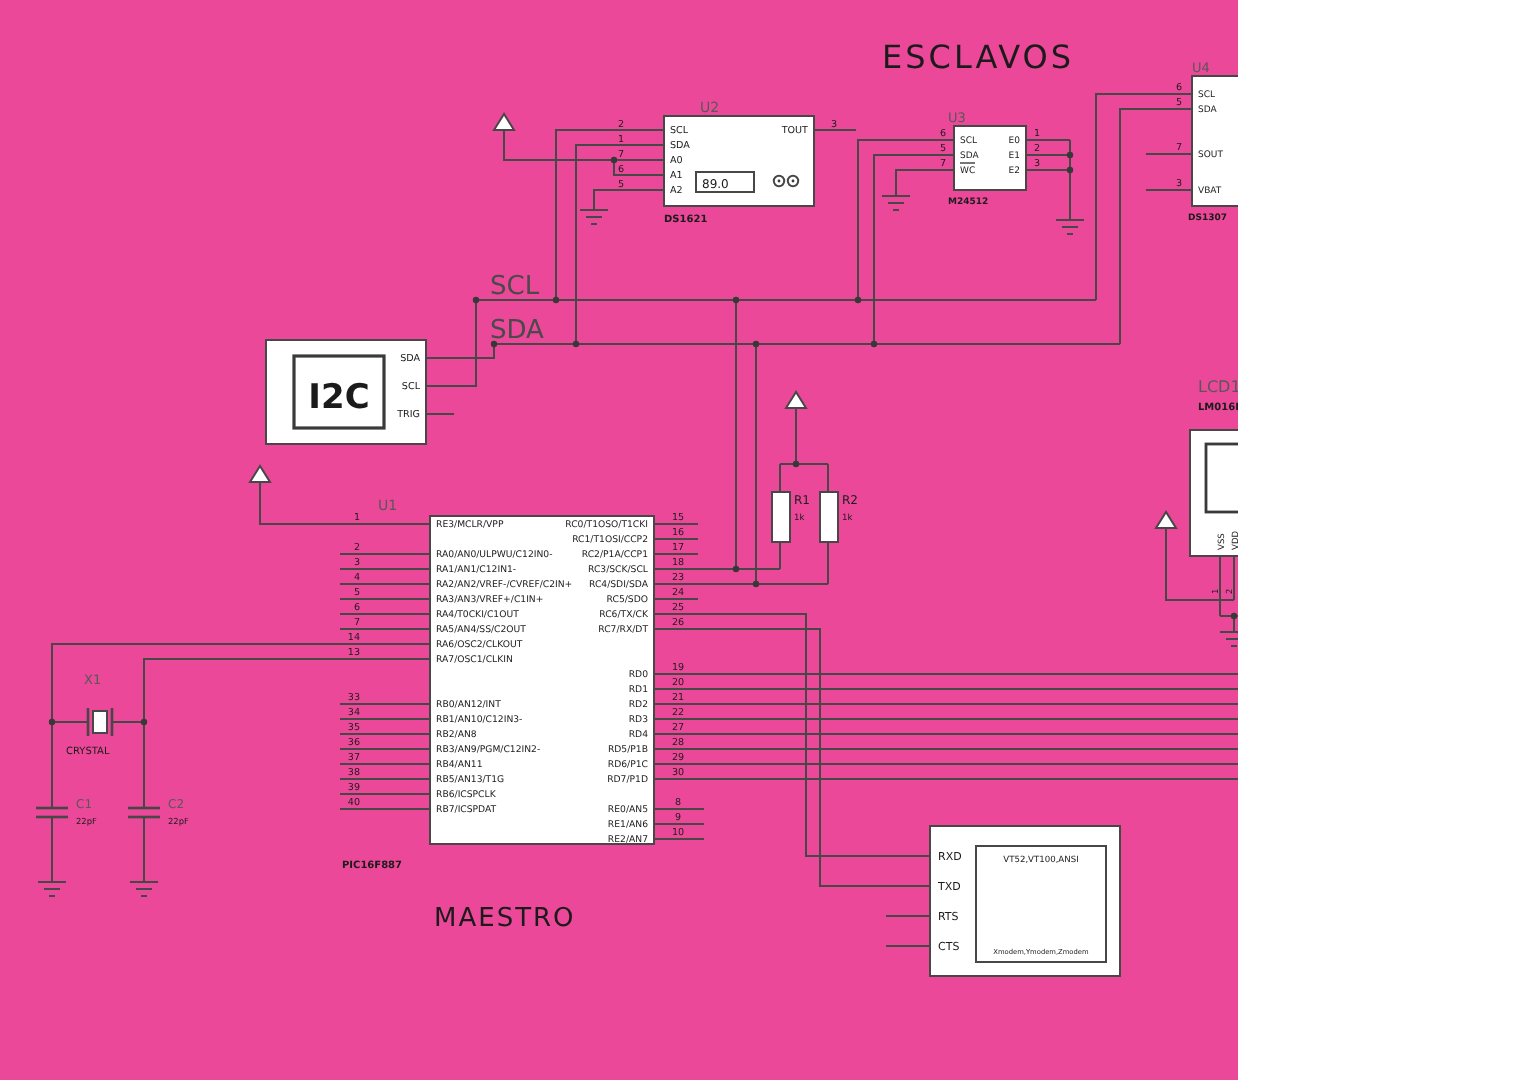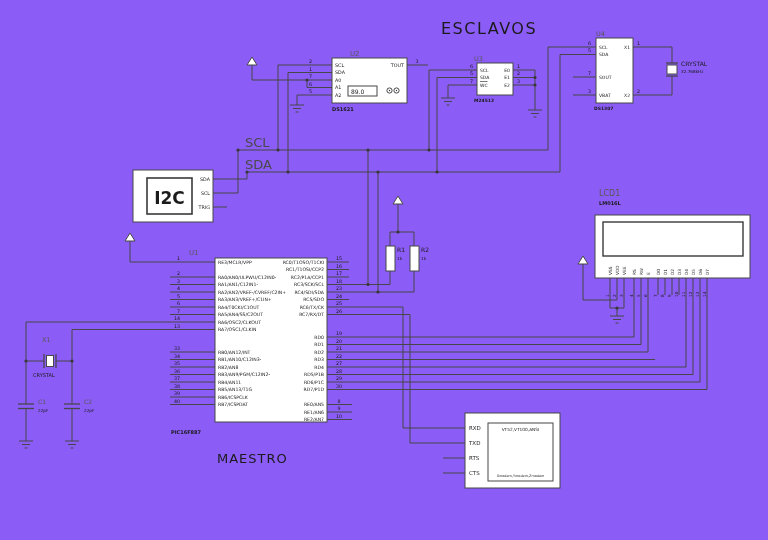--- a/index.html
+++ b/index.html
@@ -3,7 +3,7 @@
 <meta charset="utf-8">
 <style>
   html,body{margin:0;padding:0;background:#fff;}
-  #stage{width:768px;height:540px;background:#8b5cf6;position:relative;overflow:hidden;}
+  #stage{width:619px;height:540px;background:#ec4899;position:relative;overflow:hidden;}
   svg text{font-family:"DejaVu Sans",sans-serif;fill:#1b1b1b;}
   .w{stroke:#474747;stroke-width:1;fill:none;}
   .w2{stroke:#474747;stroke-width:1.3;fill:none;}

